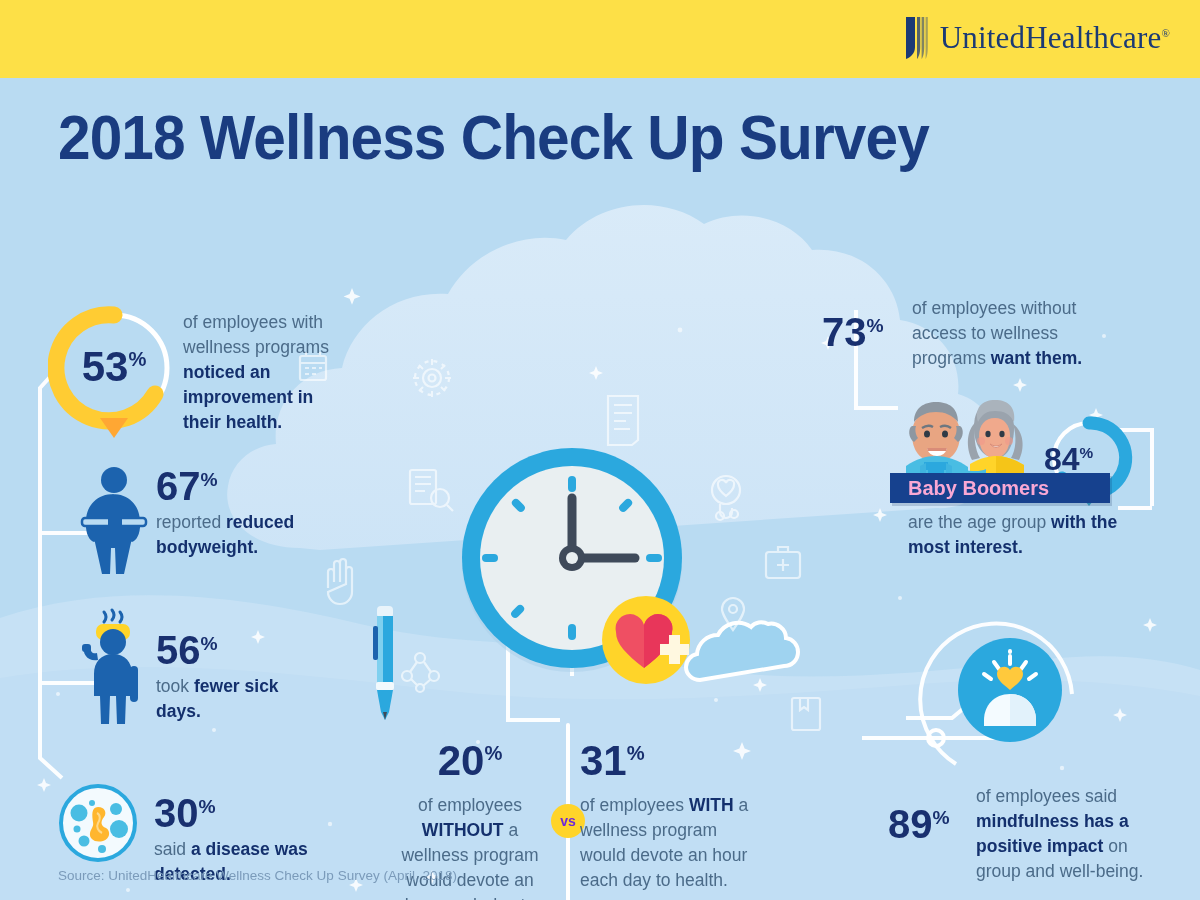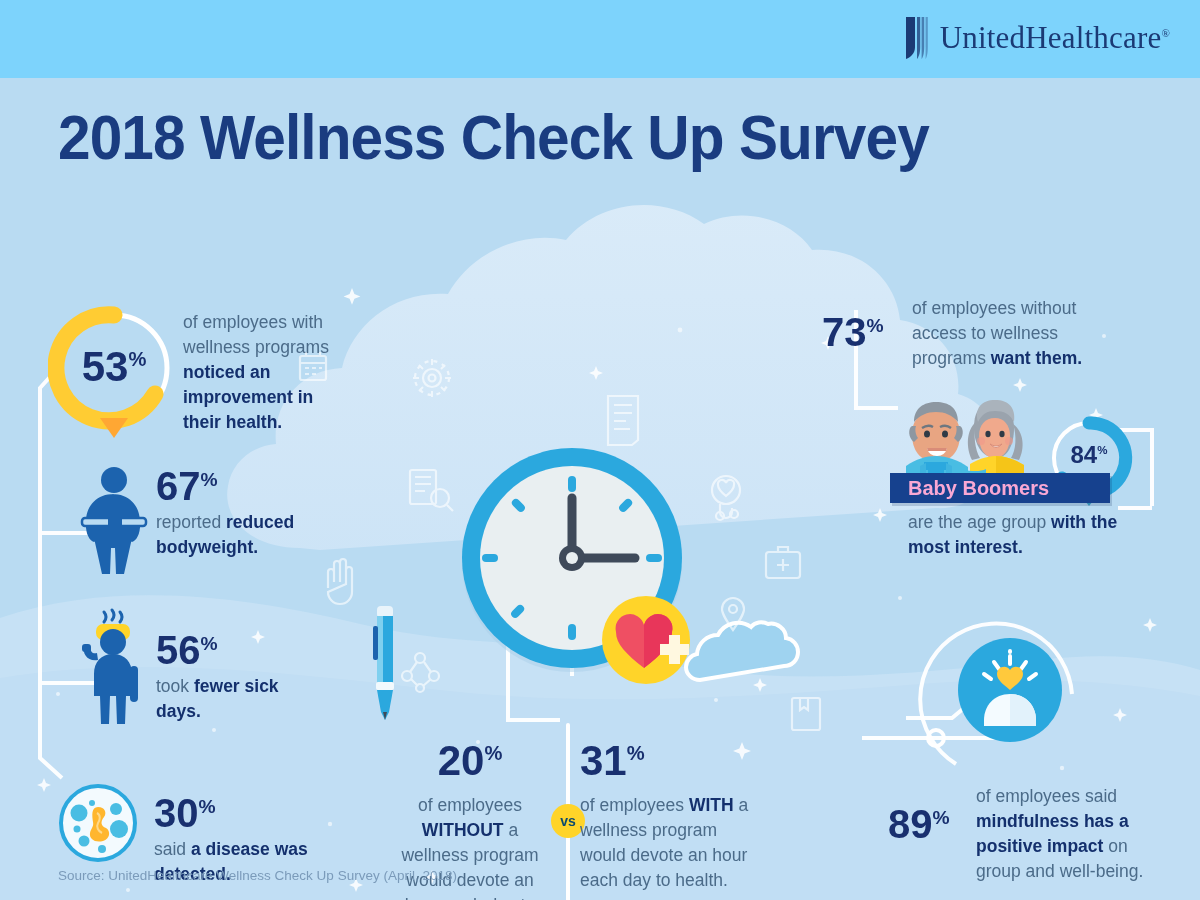--- a/index.html
+++ b/index.html
@@ -14,7 +14,7 @@
   
   .header {
     position:absolute; left:0; top:0; width:1200px; height:78px;
-    background:#7dd3fc;
+    background:#fde047;
   }
   .logo-wrap {
     position:absolute; right:30px; top:16px;

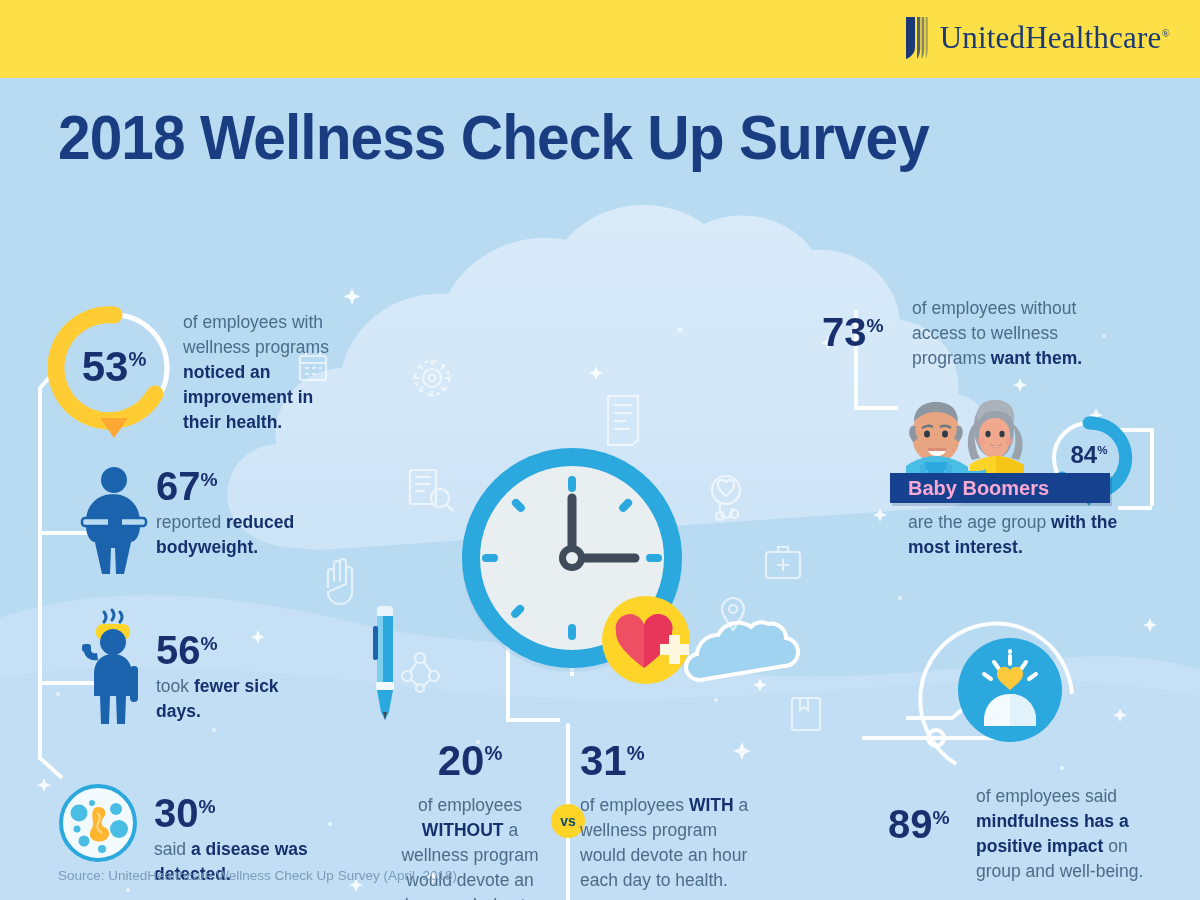--- a/index.html
+++ b/index.html
@@ -92,8 +92,8 @@
   .couple { position:absolute; left:900px; top:300px; width:130px; height:125px; }
   .ring84 { position:absolute; left:1044px; top:338px; width:90px; height:90px; }
   .ring84 .num {
-    position:absolute; left:0; top:27px; width:90px; text-align:center;
-    font-size:24px;
+    position:absolute; left:0; top:27px; width:90px; text-align:left;
+    font-size:32px;
   }
   .banner {
     position:absolute; left:890px; top:395px; width:220px; height:30px;

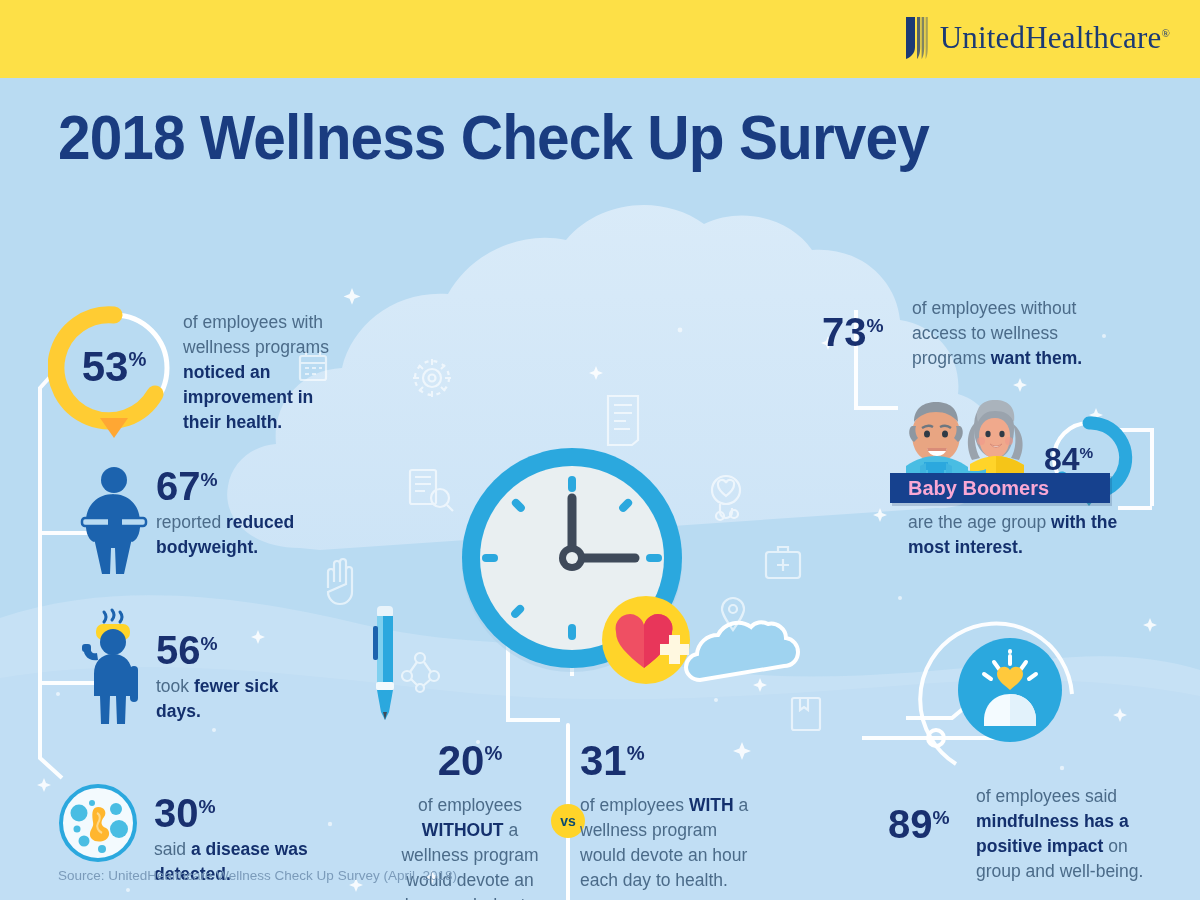--- a/index.html
+++ b/index.html
@@ -123,7 +123,7 @@
   .vs-badge {
     position:absolute; left:551px; top:726px; width:34px; height:34px;
     border-radius:50%; background:#ffd429;
-    color:#0c4a6e; font-size:14px; font-weight:bold;
+    color:#6d28d9; font-size:14px; font-weight:bold;
     display:flex; align-items:center; justify-content:center;
   }
   .vs-divider {

